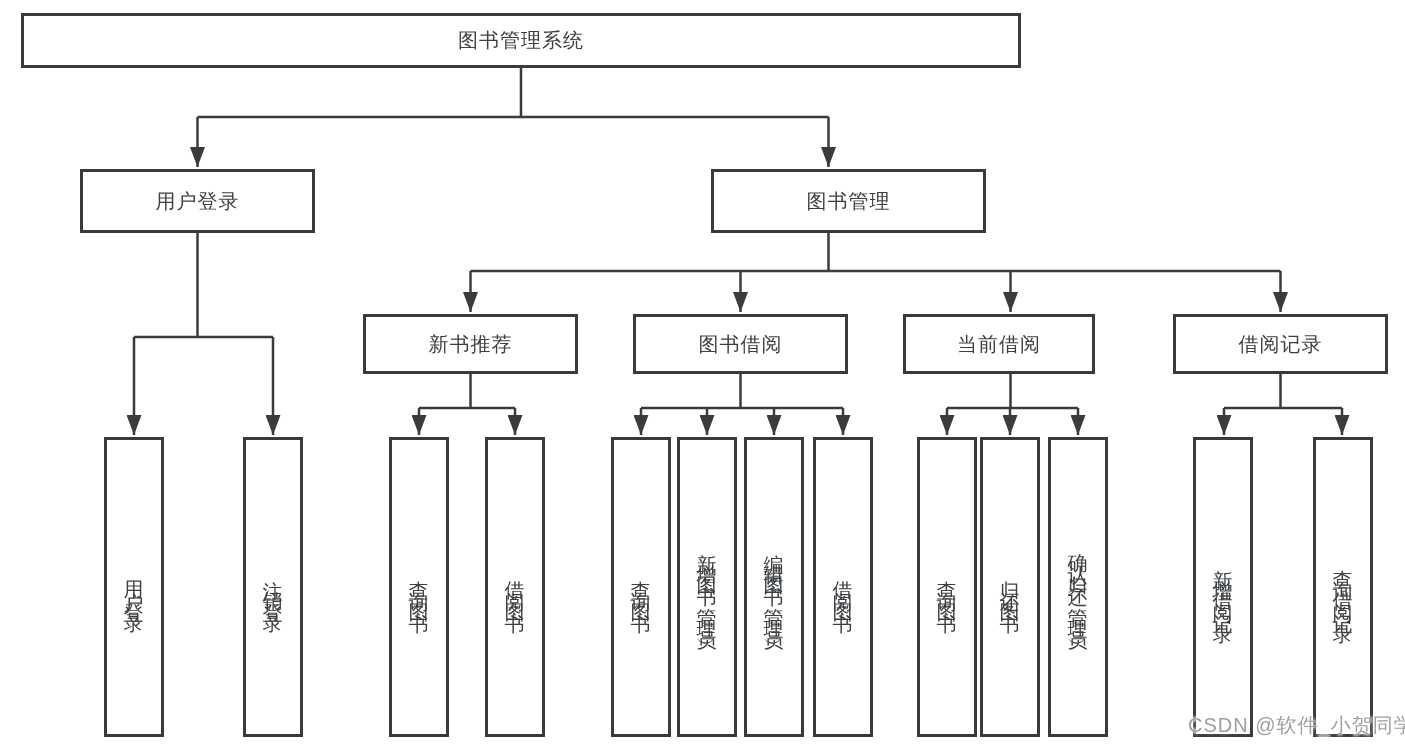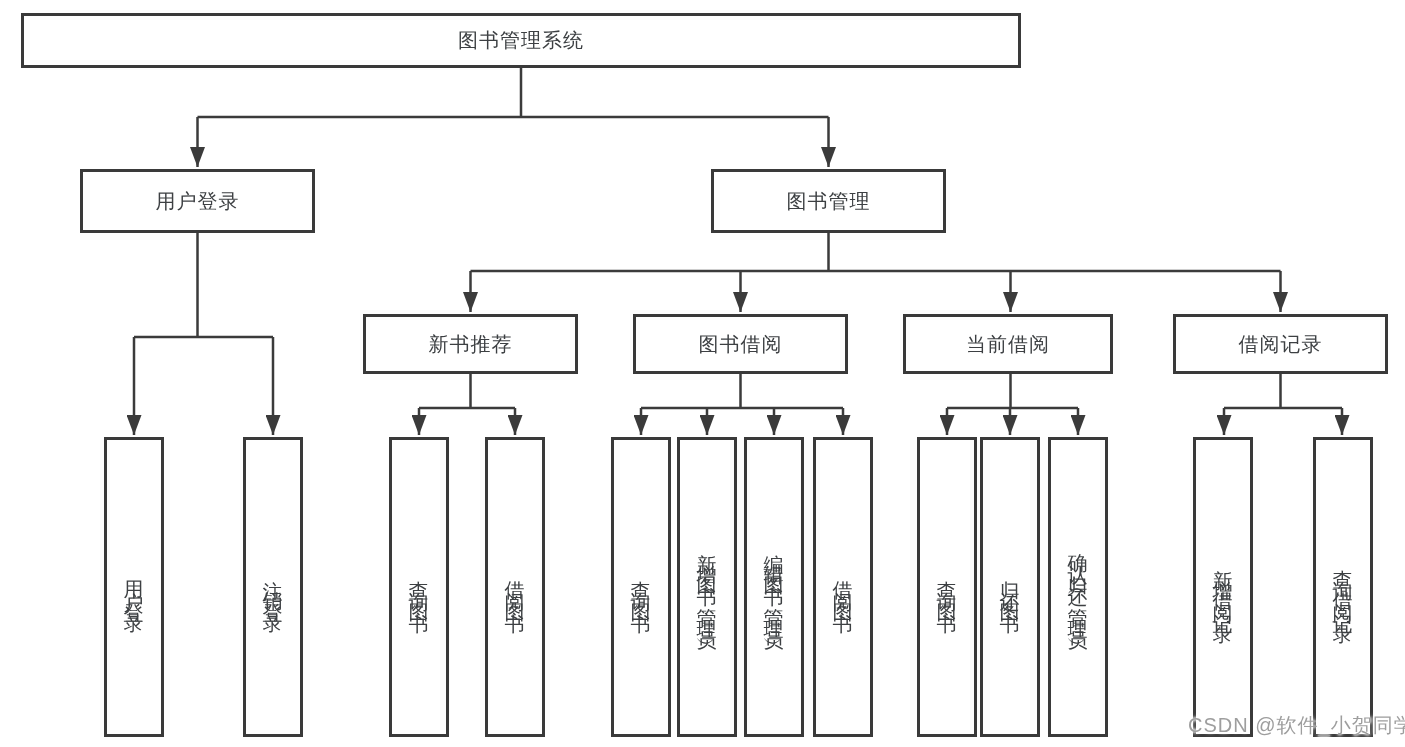--- a/index.html
+++ b/index.html
@@ -70,7 +70,7 @@
   <div class="node hbox" style="left:80px;top:169px;width:235px;height:64px">
     <span>用户登录</span>
   </div>
-  <div class="node hbox" style="left:711px;top:169px;width:235px;height:64px">
+  <div class="node hbox" style="left:711px;top:169px;width:275px;height:64px">
     <span>图书管理</span>
   </div>
 

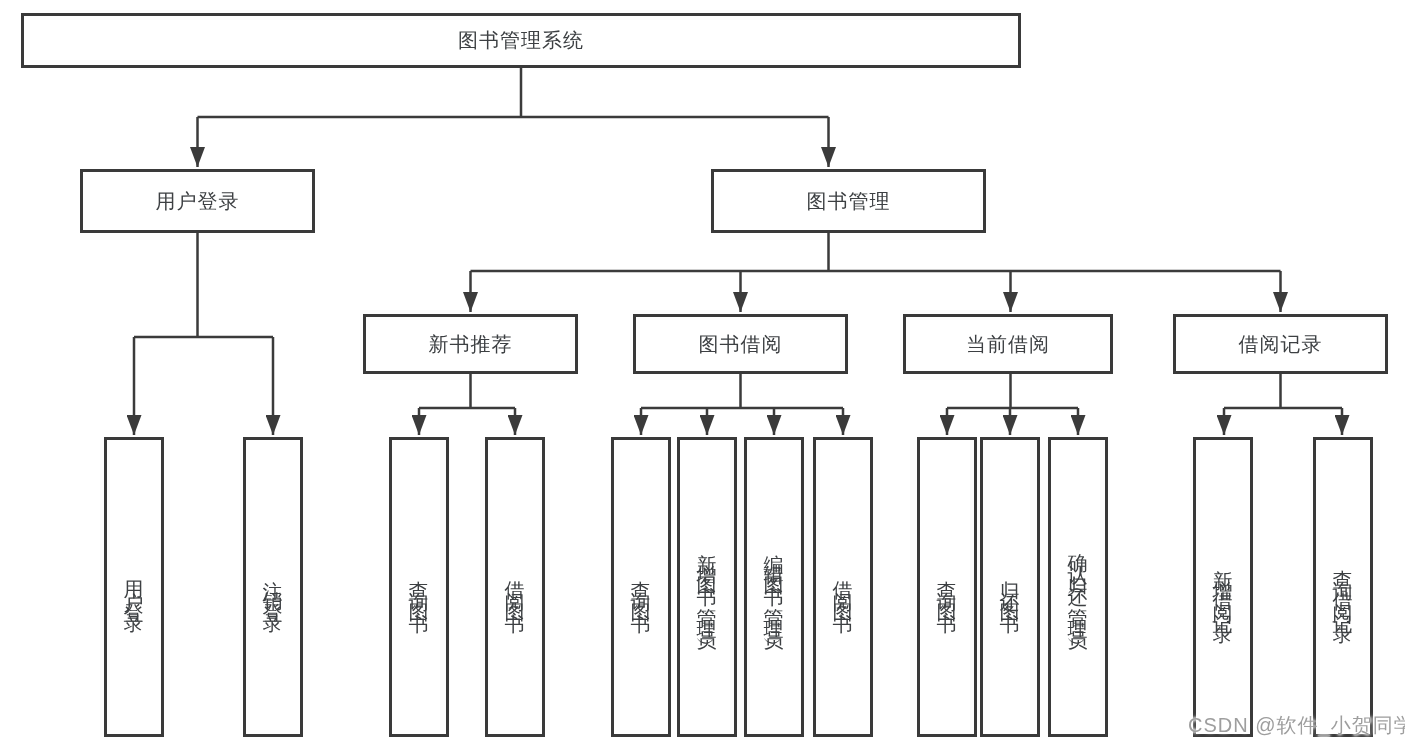--- a/index.html
+++ b/index.html
@@ -80,7 +80,7 @@
   <div class="node hbox" style="left:363px;top:314px;width:215px;height:60px">
     <span>新书推荐</span>
   </div>
-  <div class="node hbox" style="left:903px;top:314px;width:210px;height:60px">
+  <div class="node hbox" style="left:903px;top:314px;width:192px;height:60px">
     <span>当前借阅</span>
   </div>
   <div class="node hbox" style="left:1173px;top:314px;width:215px;height:60px">

